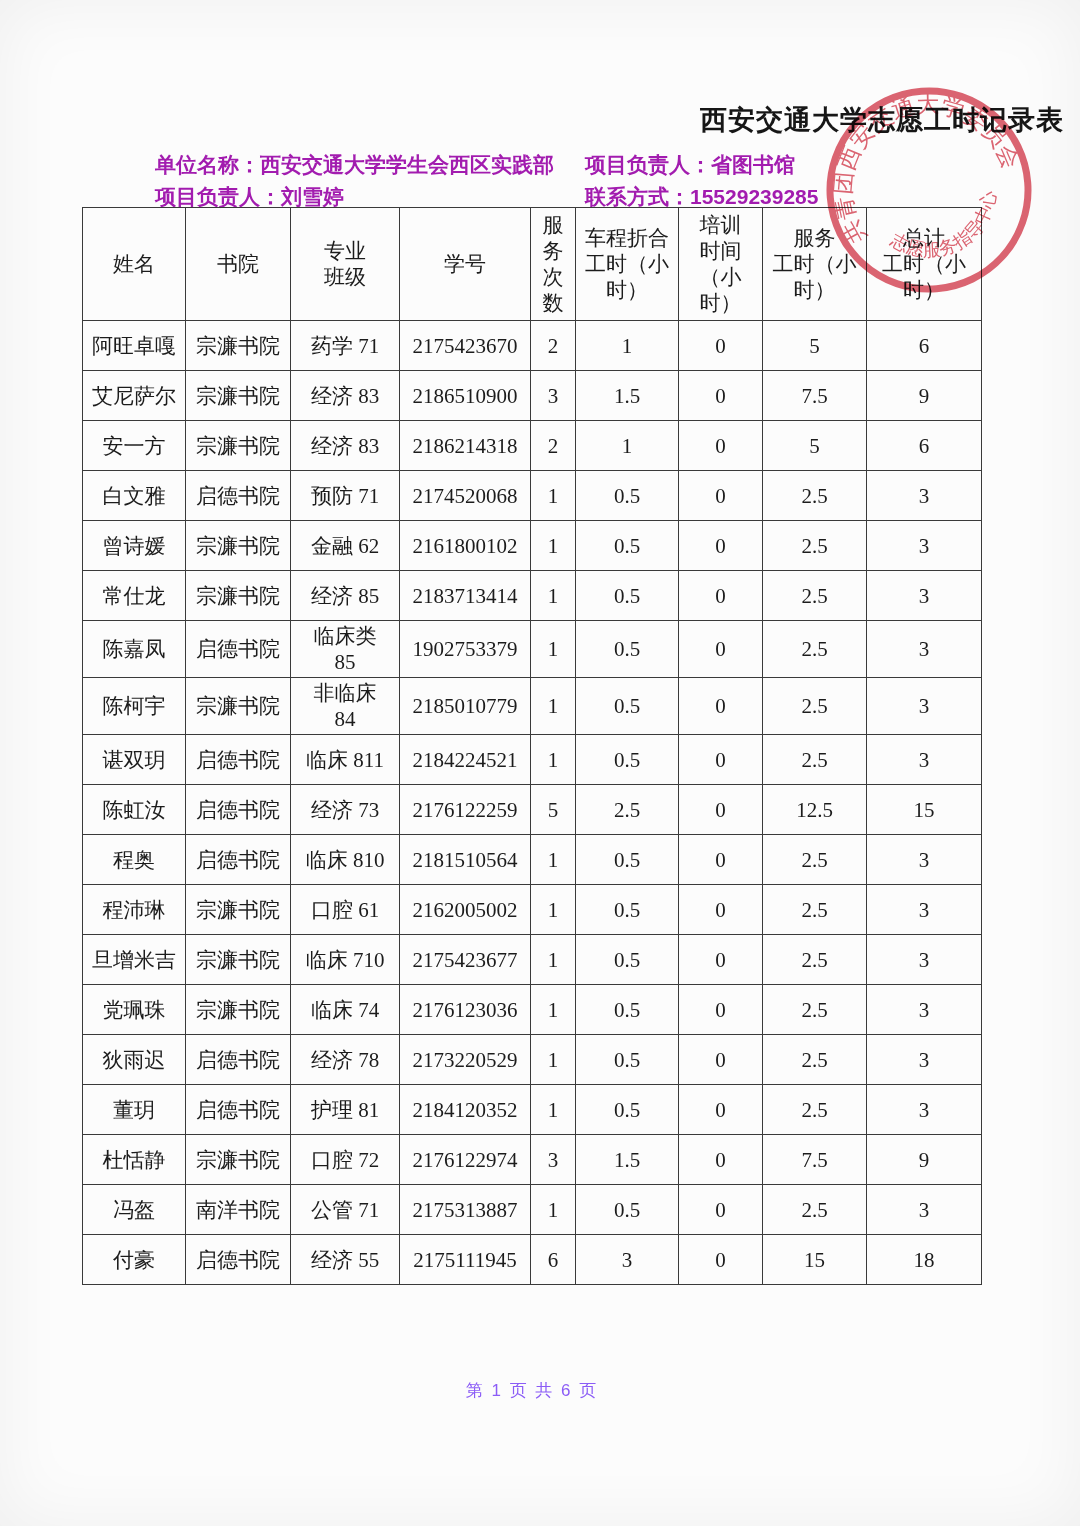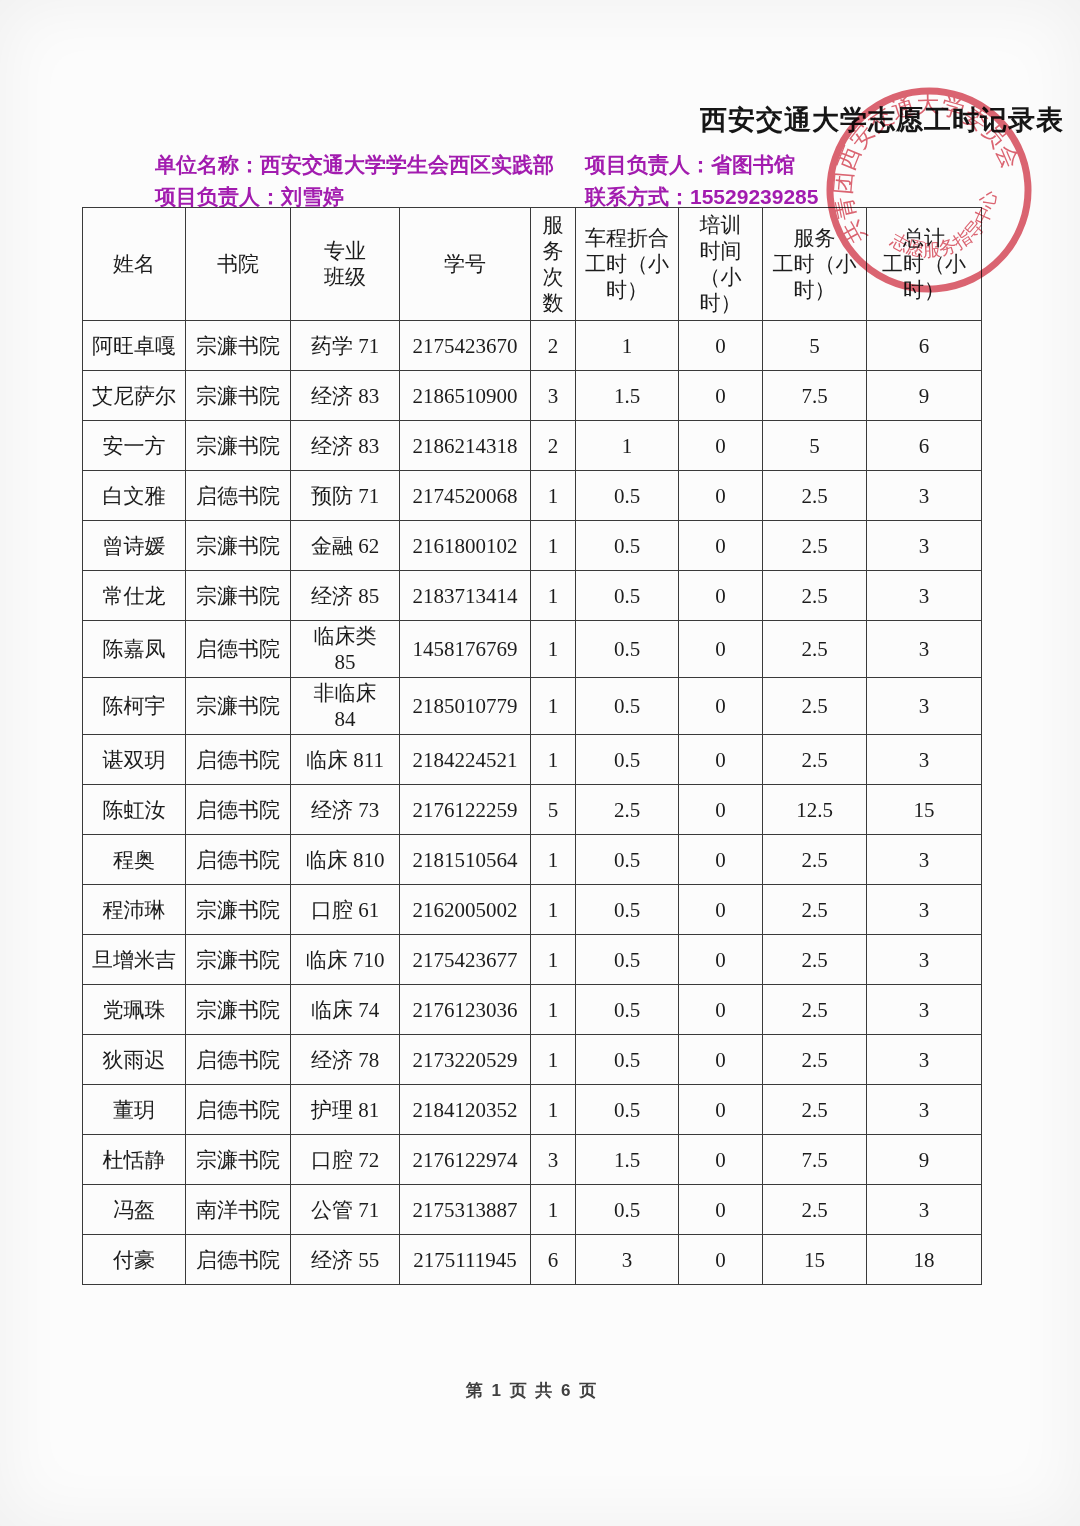--- a/index.html
+++ b/index.html
@@ -198,7 +198,7 @@
           <td>启德书院</td>
           <td>临床类
 85</td>
-          <td>1458176769</td>
+          <td>1902753379</td>
           <td>1</td>
           <td>0.5</td>
           <td>0</td>

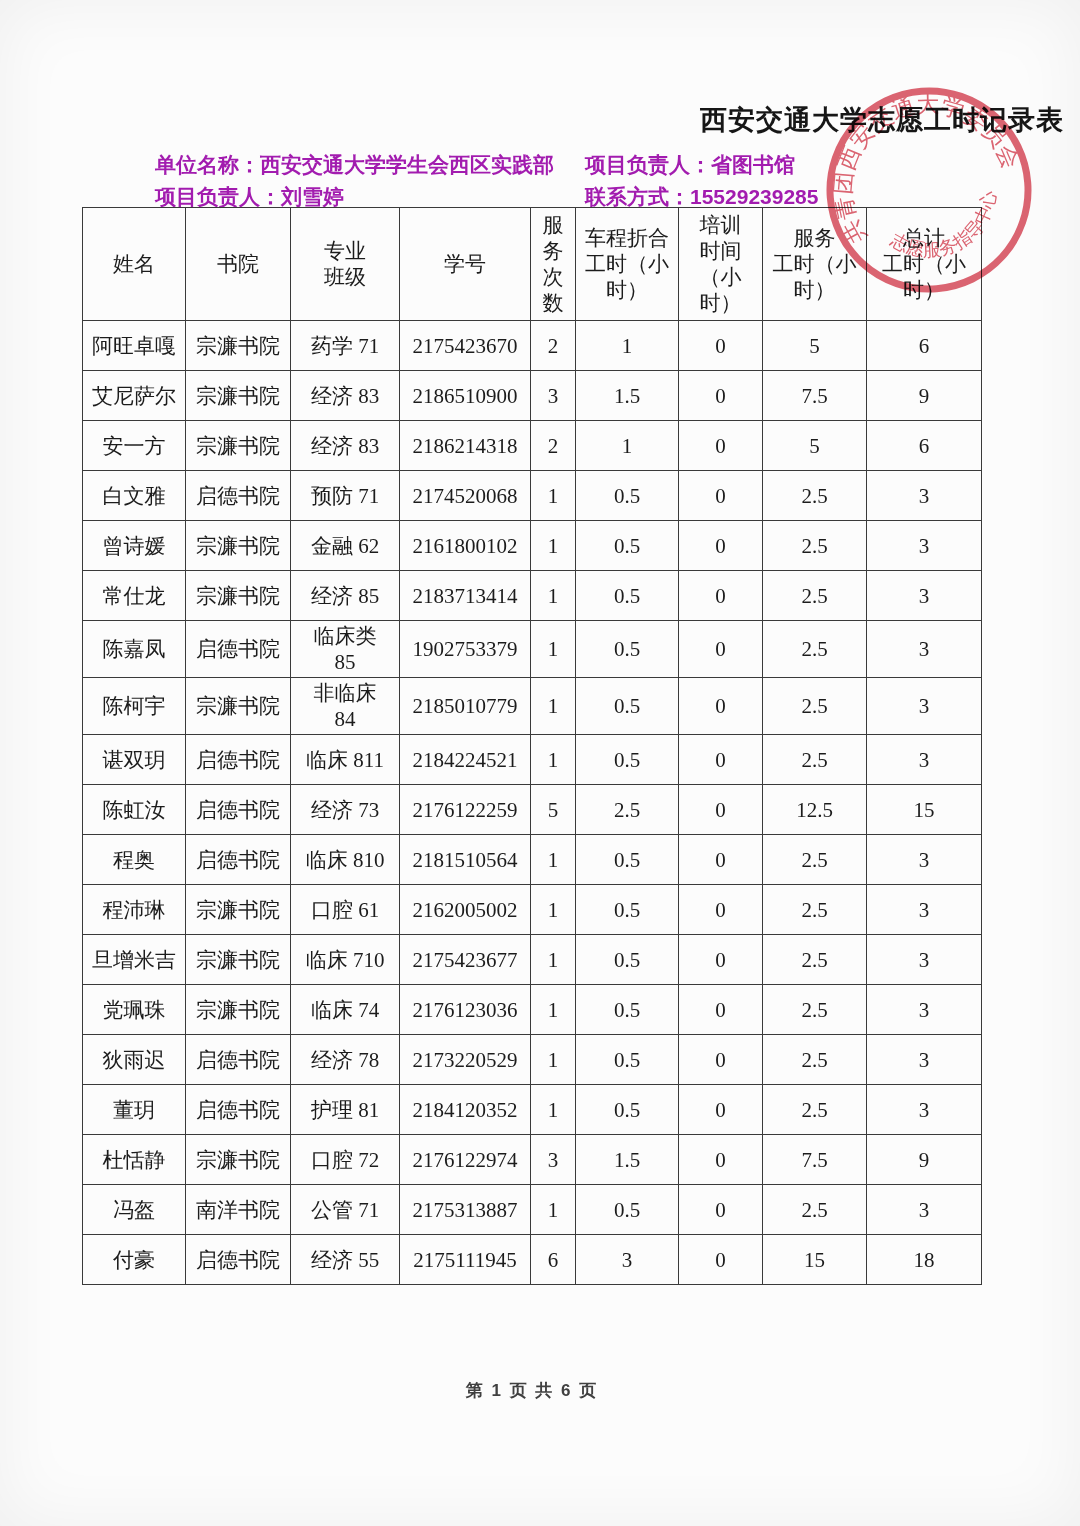--- a/index.html
+++ b/index.html
@@ -68,9 +68,8 @@
     text-align: center;
     font-size: 17px;
     letter-spacing: 2px;
-    color: #404040;
+    color: #8b5cf6;
     font-family: "Liberation Sans", "DejaVu Sans", sans-serif;
-    font-weight: bold;
   }
 </style>
 </head>

